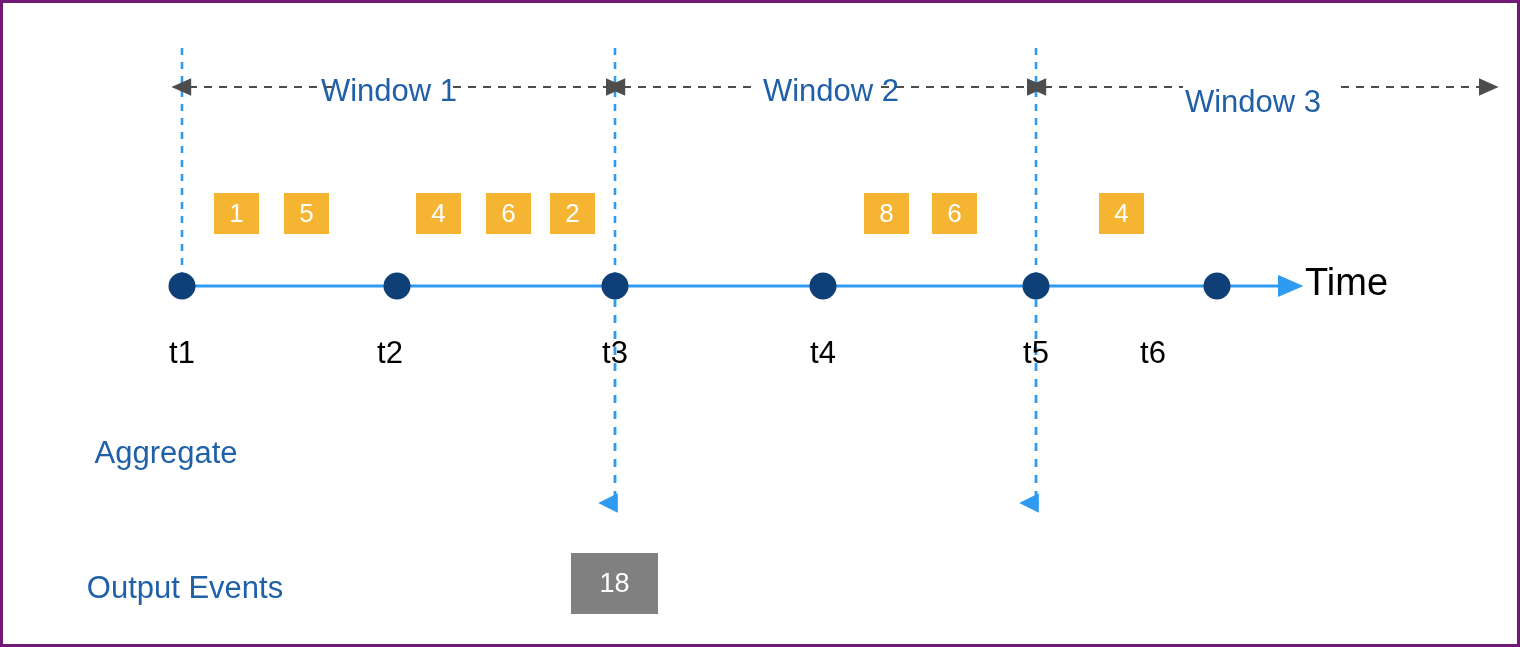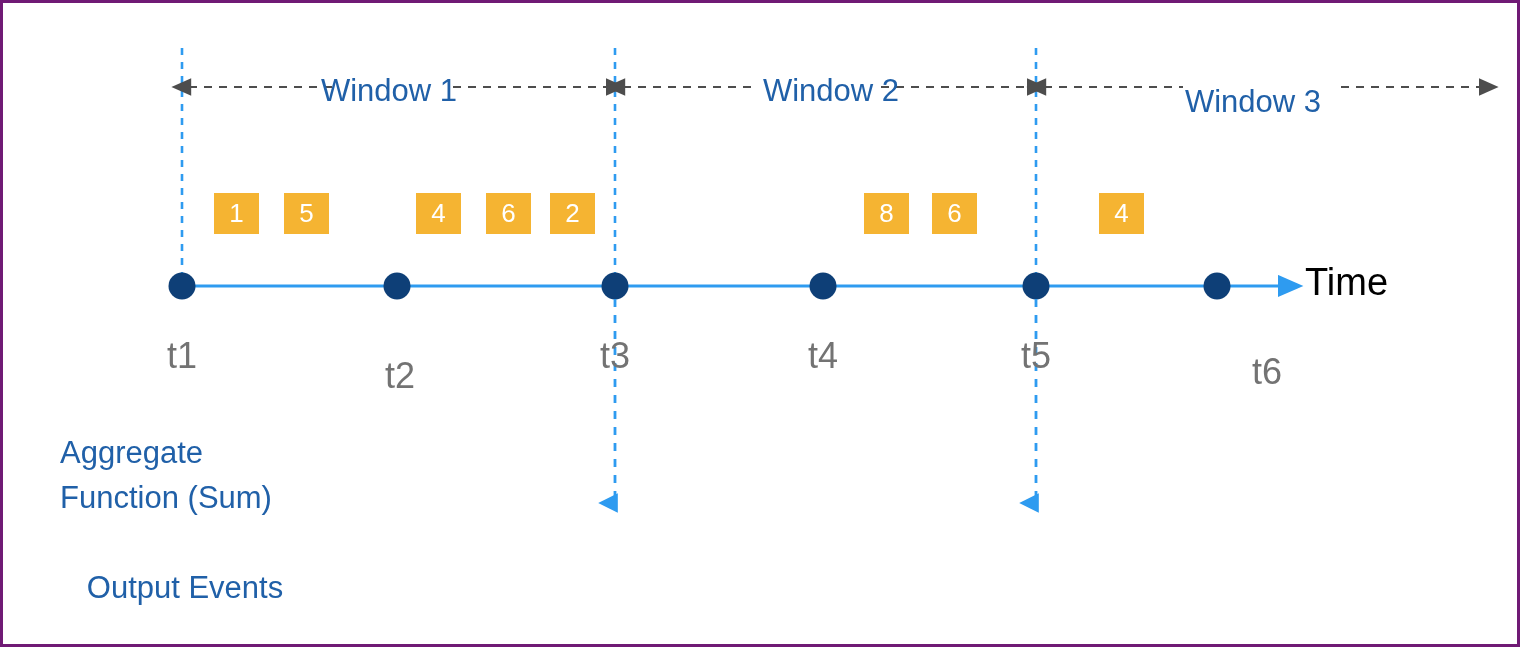--- a/index.html
+++ b/index.html
@@ -40,8 +40,8 @@
     text-align: center;
   }
   .t-label {
-    font-size: 36px;
-    color: #737373;
+    font-size: 31px;
+    color: #000000;
     transform: translateX(-50%);
     text-align: center;
   }

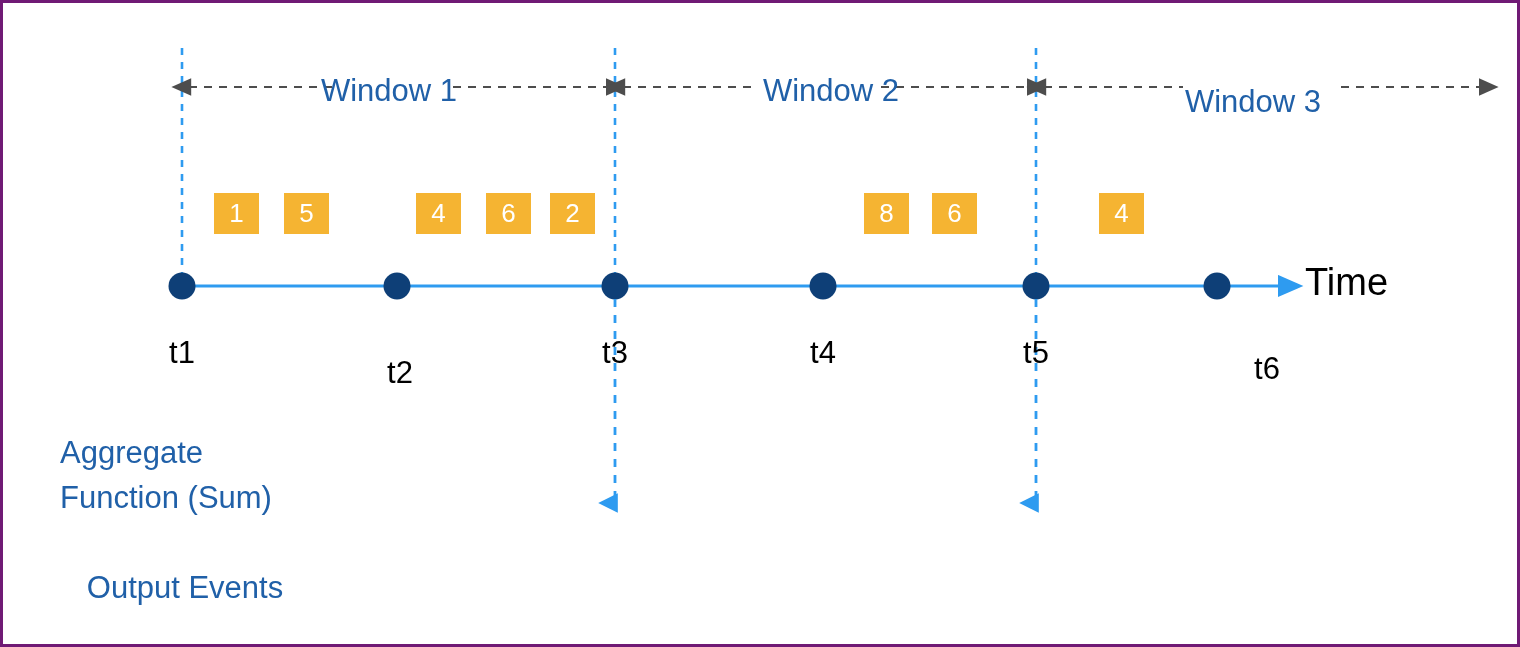--- a/index.html
+++ b/index.html
@@ -150,7 +150,7 @@
   <div class="txt time-label" style="left:1302px; top:258px;">Time</div>
 
   <div class="txt t-label" style="left:179px; top:332px;">t1</div>
-  <div class="txt t-label" style="left:397px; top:332px;margin-top:20px;">t2</div>
+  <div class="txt t-label" style="left:387px; top:332px;">t2</div>
   <div class="txt t-label" style="left:612px; top:332px;">t3</div>
   <div class="txt t-label" style="left:820px; top:332px;">t4</div>
   <div class="txt t-label" style="left:1033px; top:332px;">t5</div>

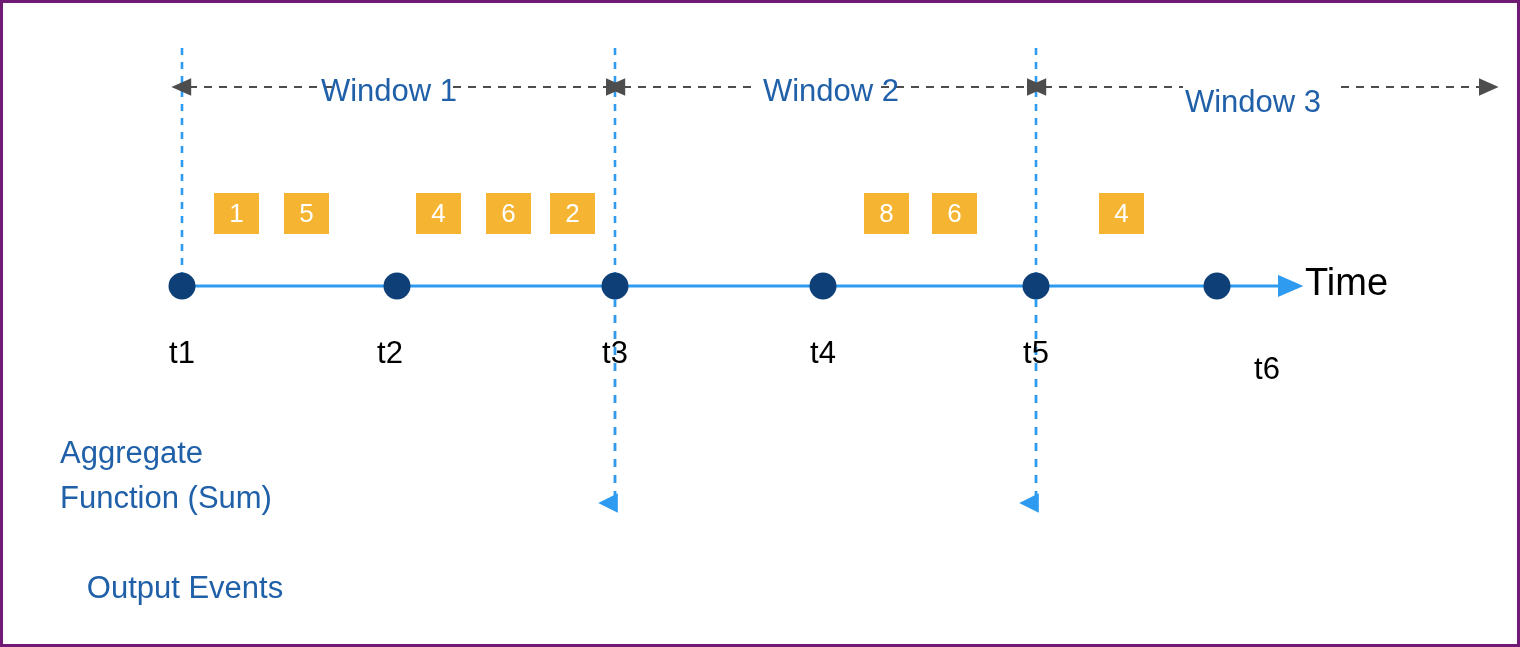--- a/index.html
+++ b/index.html
@@ -154,7 +154,7 @@
   <div class="txt t-label" style="left:612px; top:332px;">t3</div>
   <div class="txt t-label" style="left:820px; top:332px;">t4</div>
   <div class="txt t-label" style="left:1033px; top:332px;">t5</div>
-  <div class="txt t-label" style="left:1264px; top:332px;margin-top:16px;">t6</div>
+  <div class="txt t-label" style="left:1150px; top:332px;">t6</div>
 
   <div class="txt side-label" style="left:163px; top:428px;">
     <div>Aggregate</div>

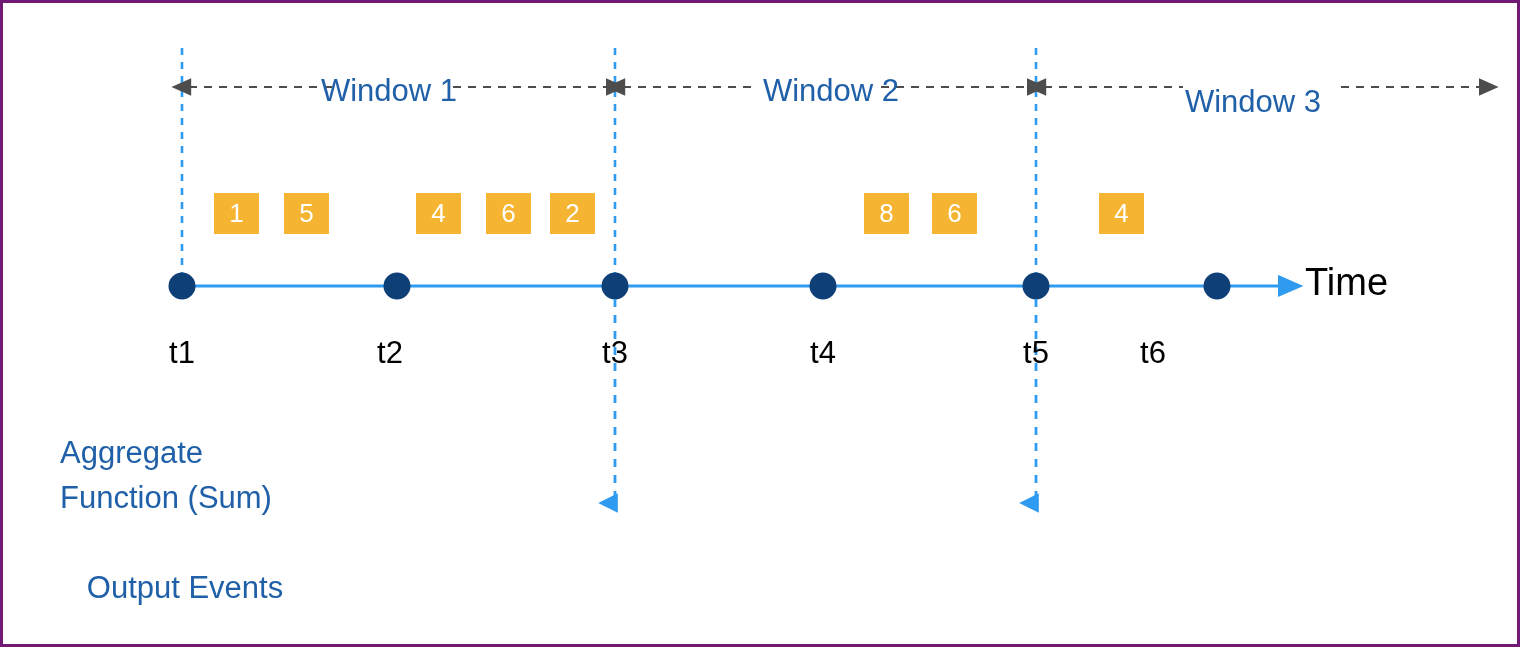--- a/index.html
+++ b/index.html
@@ -158,7 +158,6 @@
 
   <div class="txt side-label" style="left:163px; top:428px;">
     <div>Aggregate</div>
-    <div>Function (Sum)</div>
   </div>
   <div class="txt side-label" style="left:182px; top:563px;">Output Events</div>
 

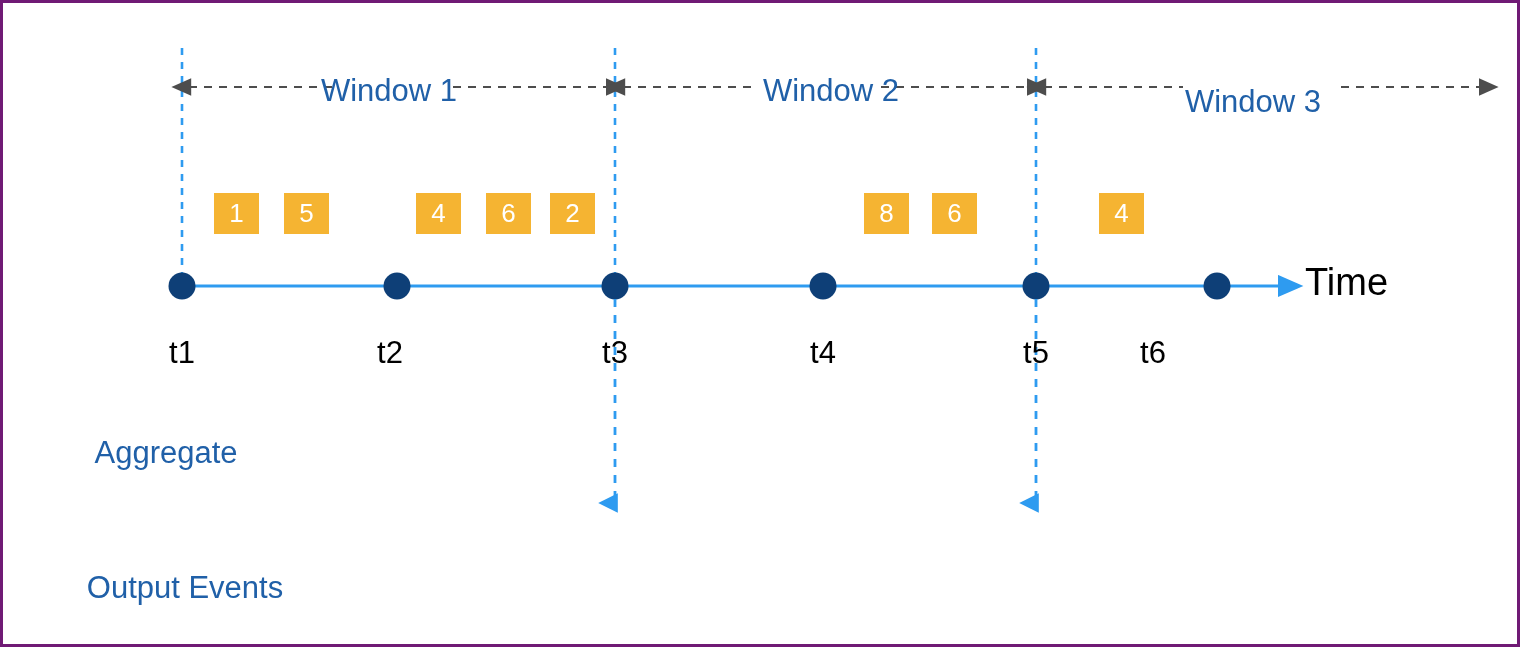--- a/index.html
+++ b/index.html
@@ -161,6 +161,7 @@
   </div>
   <div class="txt side-label" style="left:182px; top:563px;">Output Events</div>
 
+  <div class="out-box" style="left:568px; top:550px; width:87px; height:61px;">18</div>
 
 </div>
 

